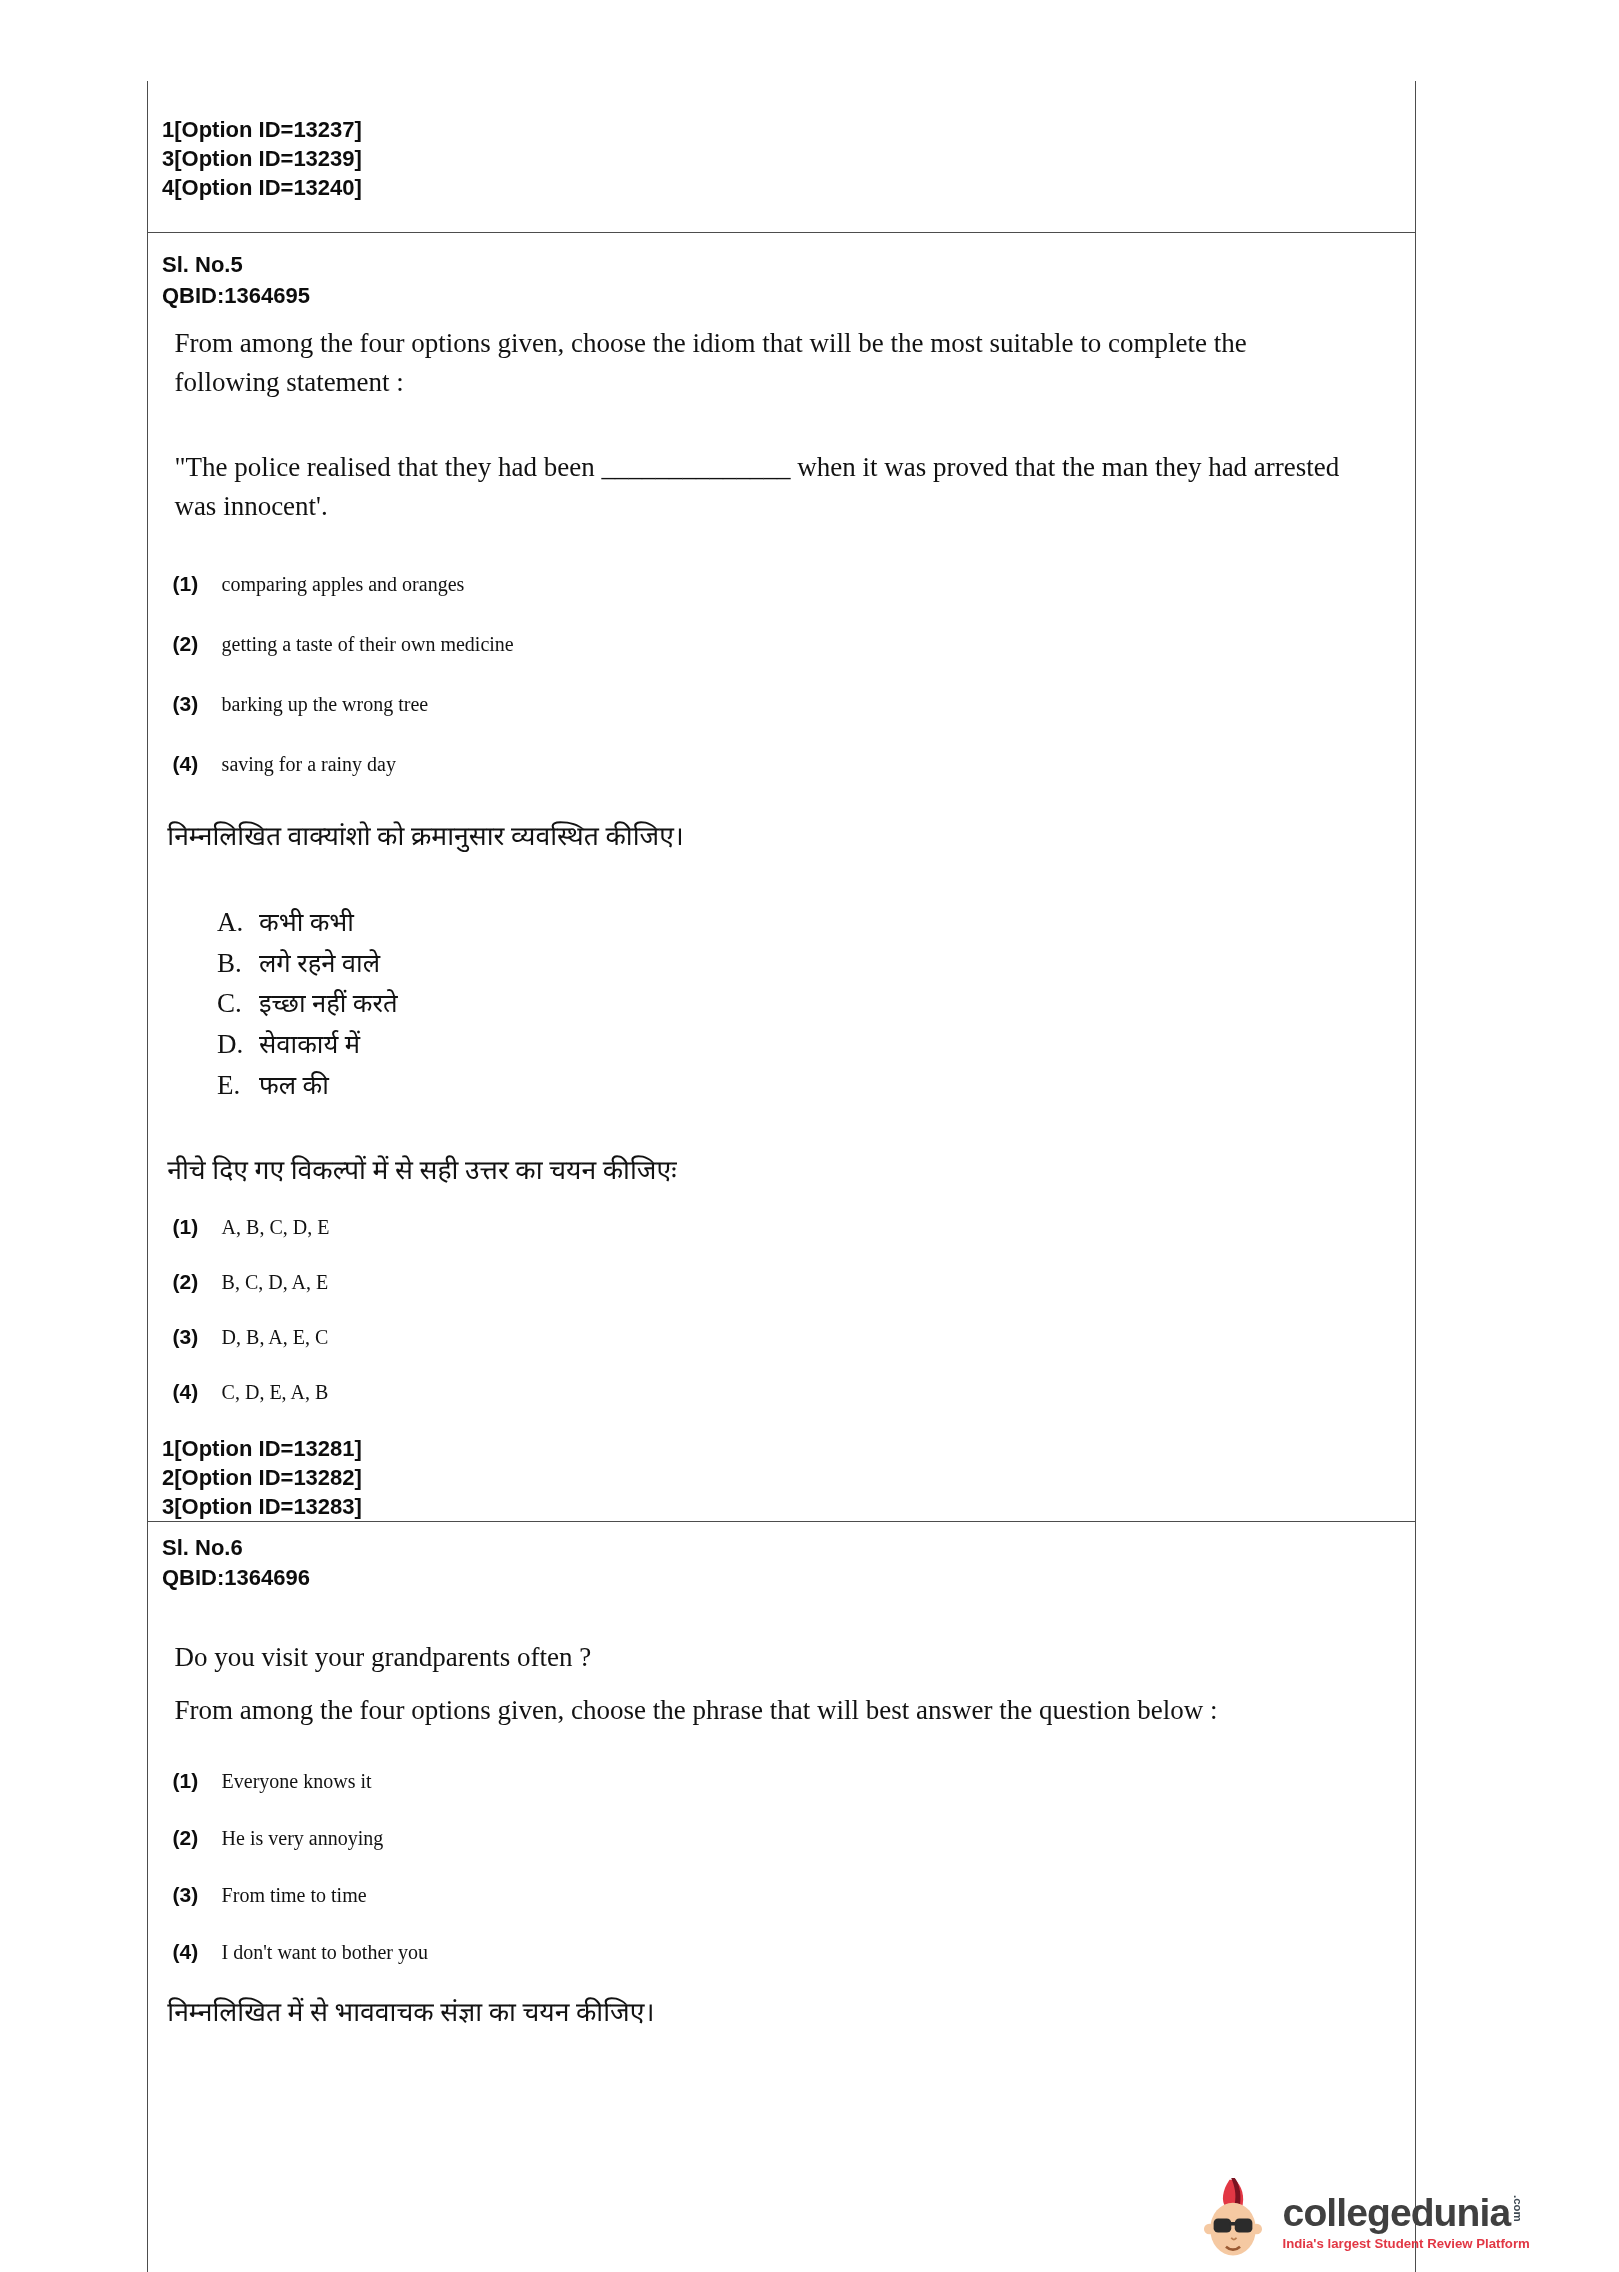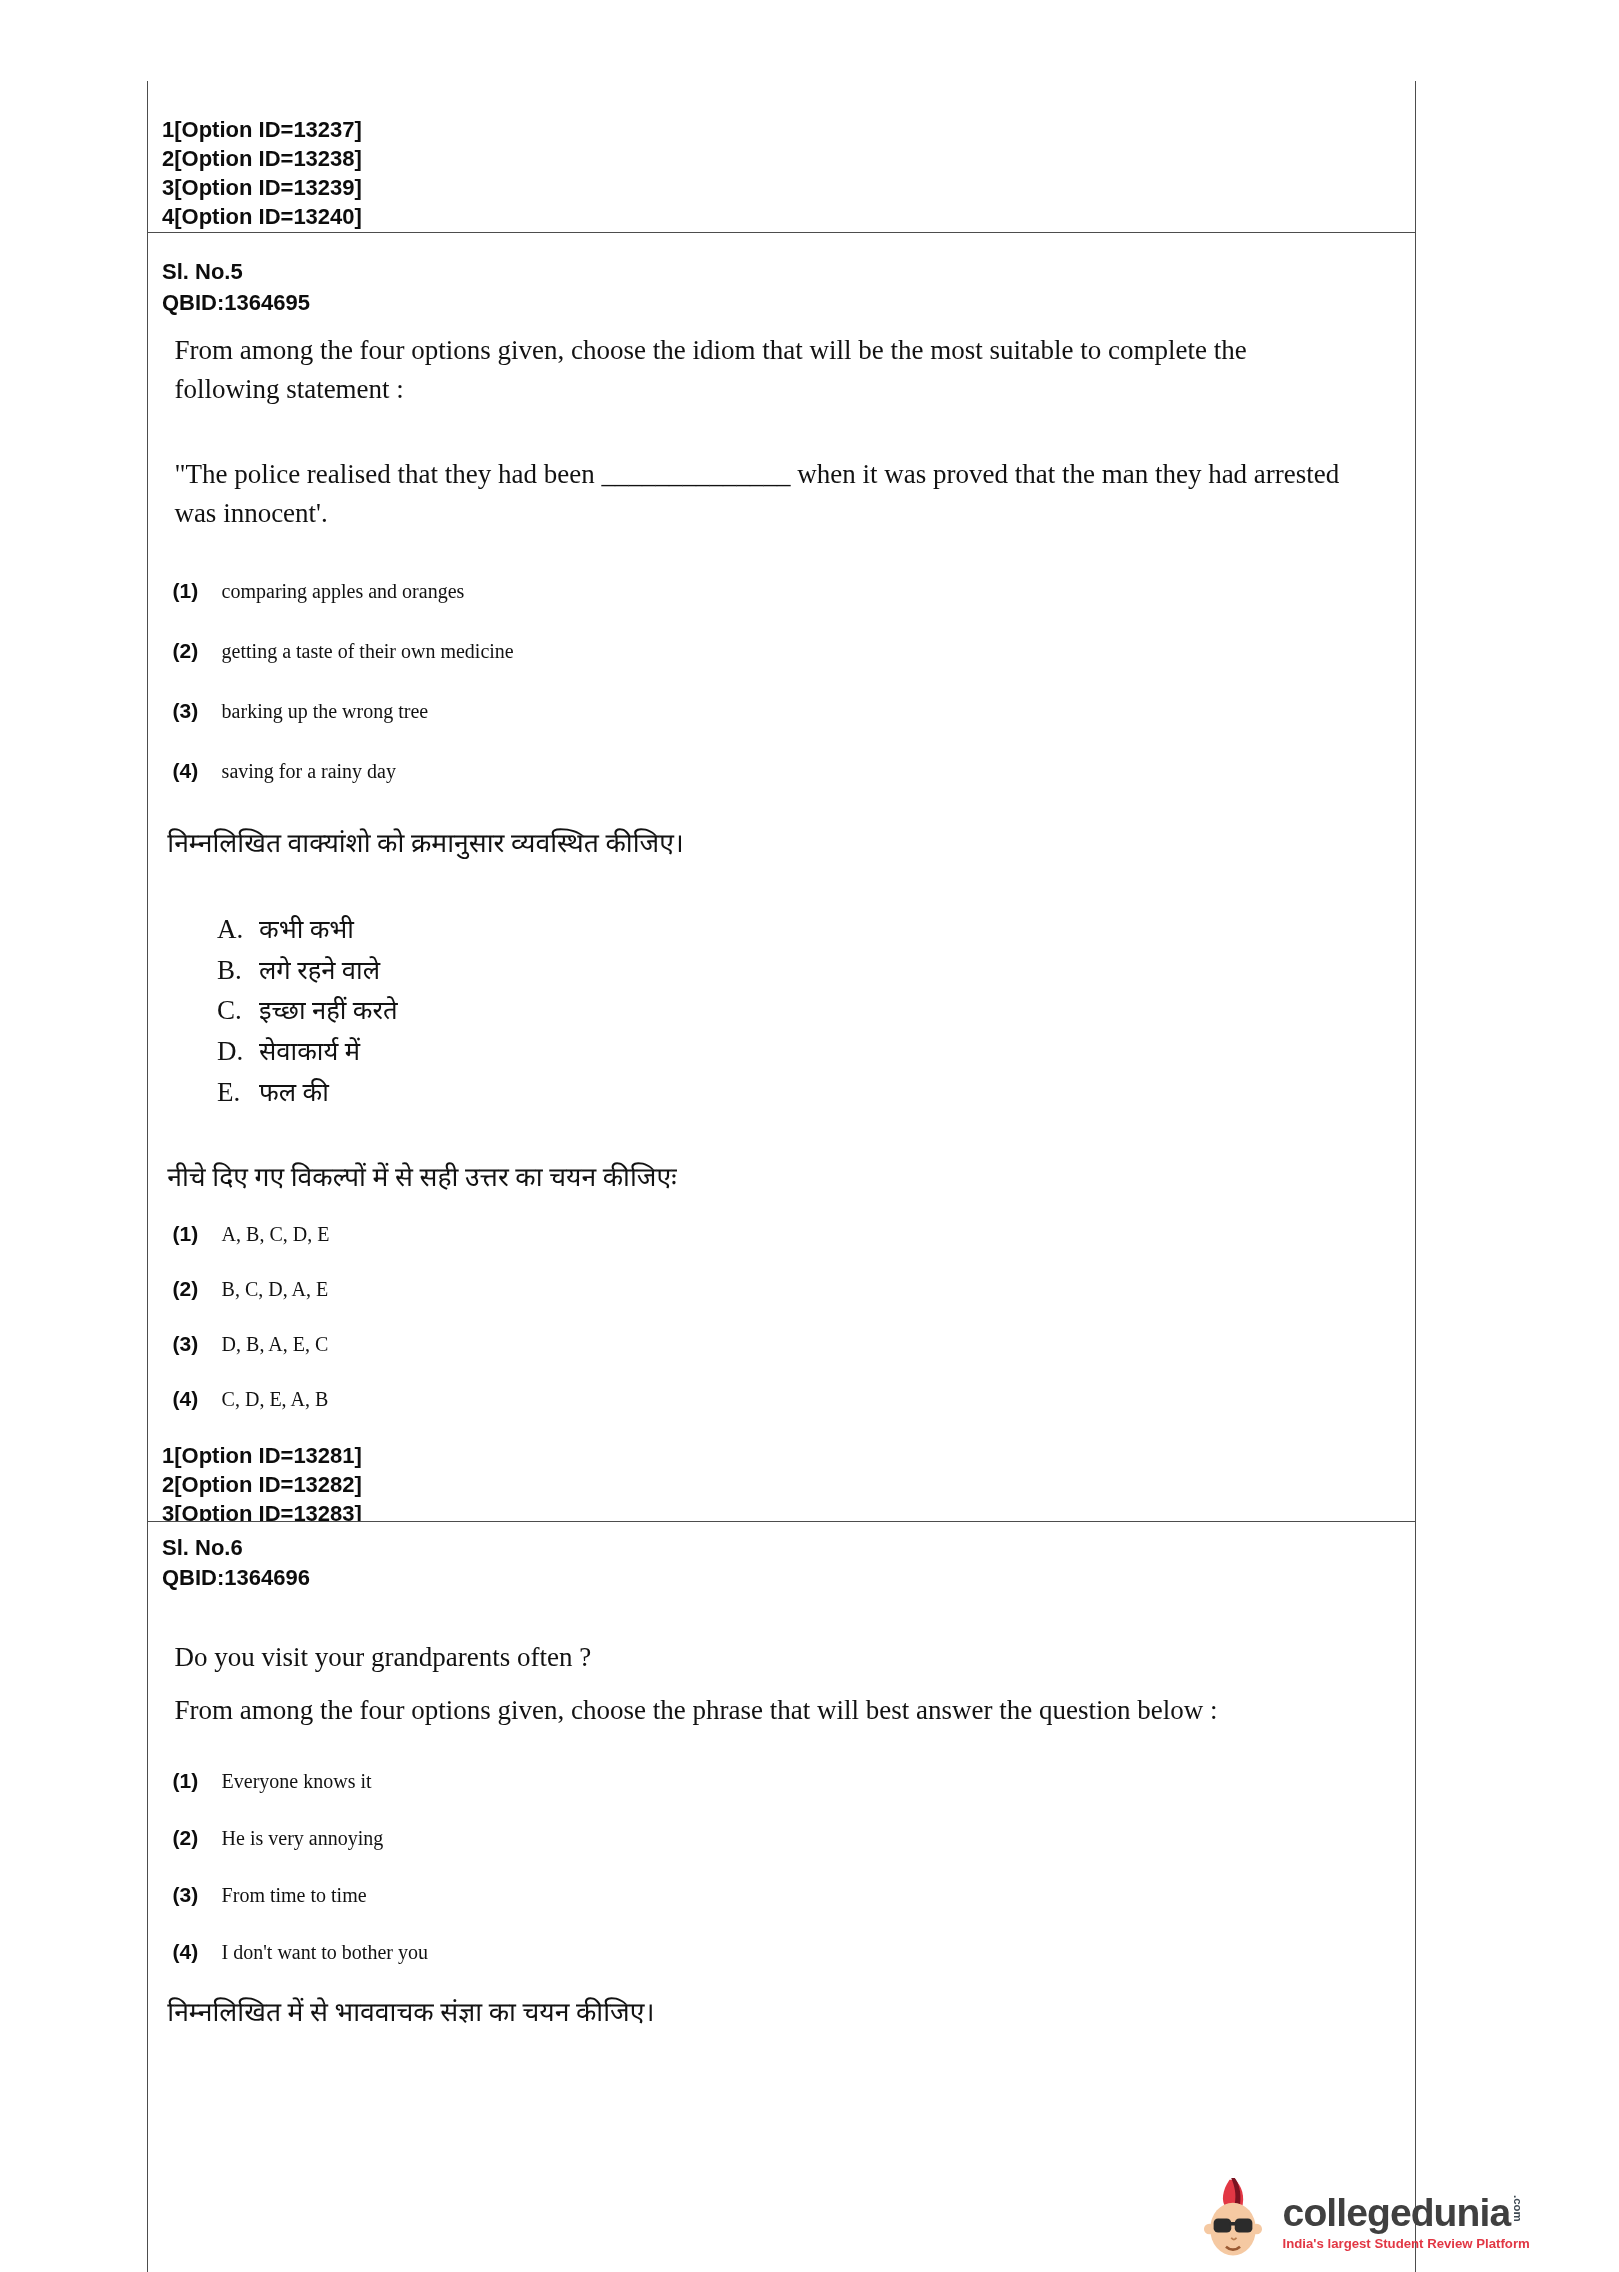--- a/index.html
+++ b/index.html
@@ -127,7 +127,6 @@
 
     <div class="block block-prev">
       <div class="meta-line">1[Option ID=13237]</div>
-      <div class="meta-line">2[Option ID=13238]</div>
       <div class="meta-line">3[Option ID=13239]</div>
       <div class="meta-line">4[Option ID=13240]</div>
     </div>

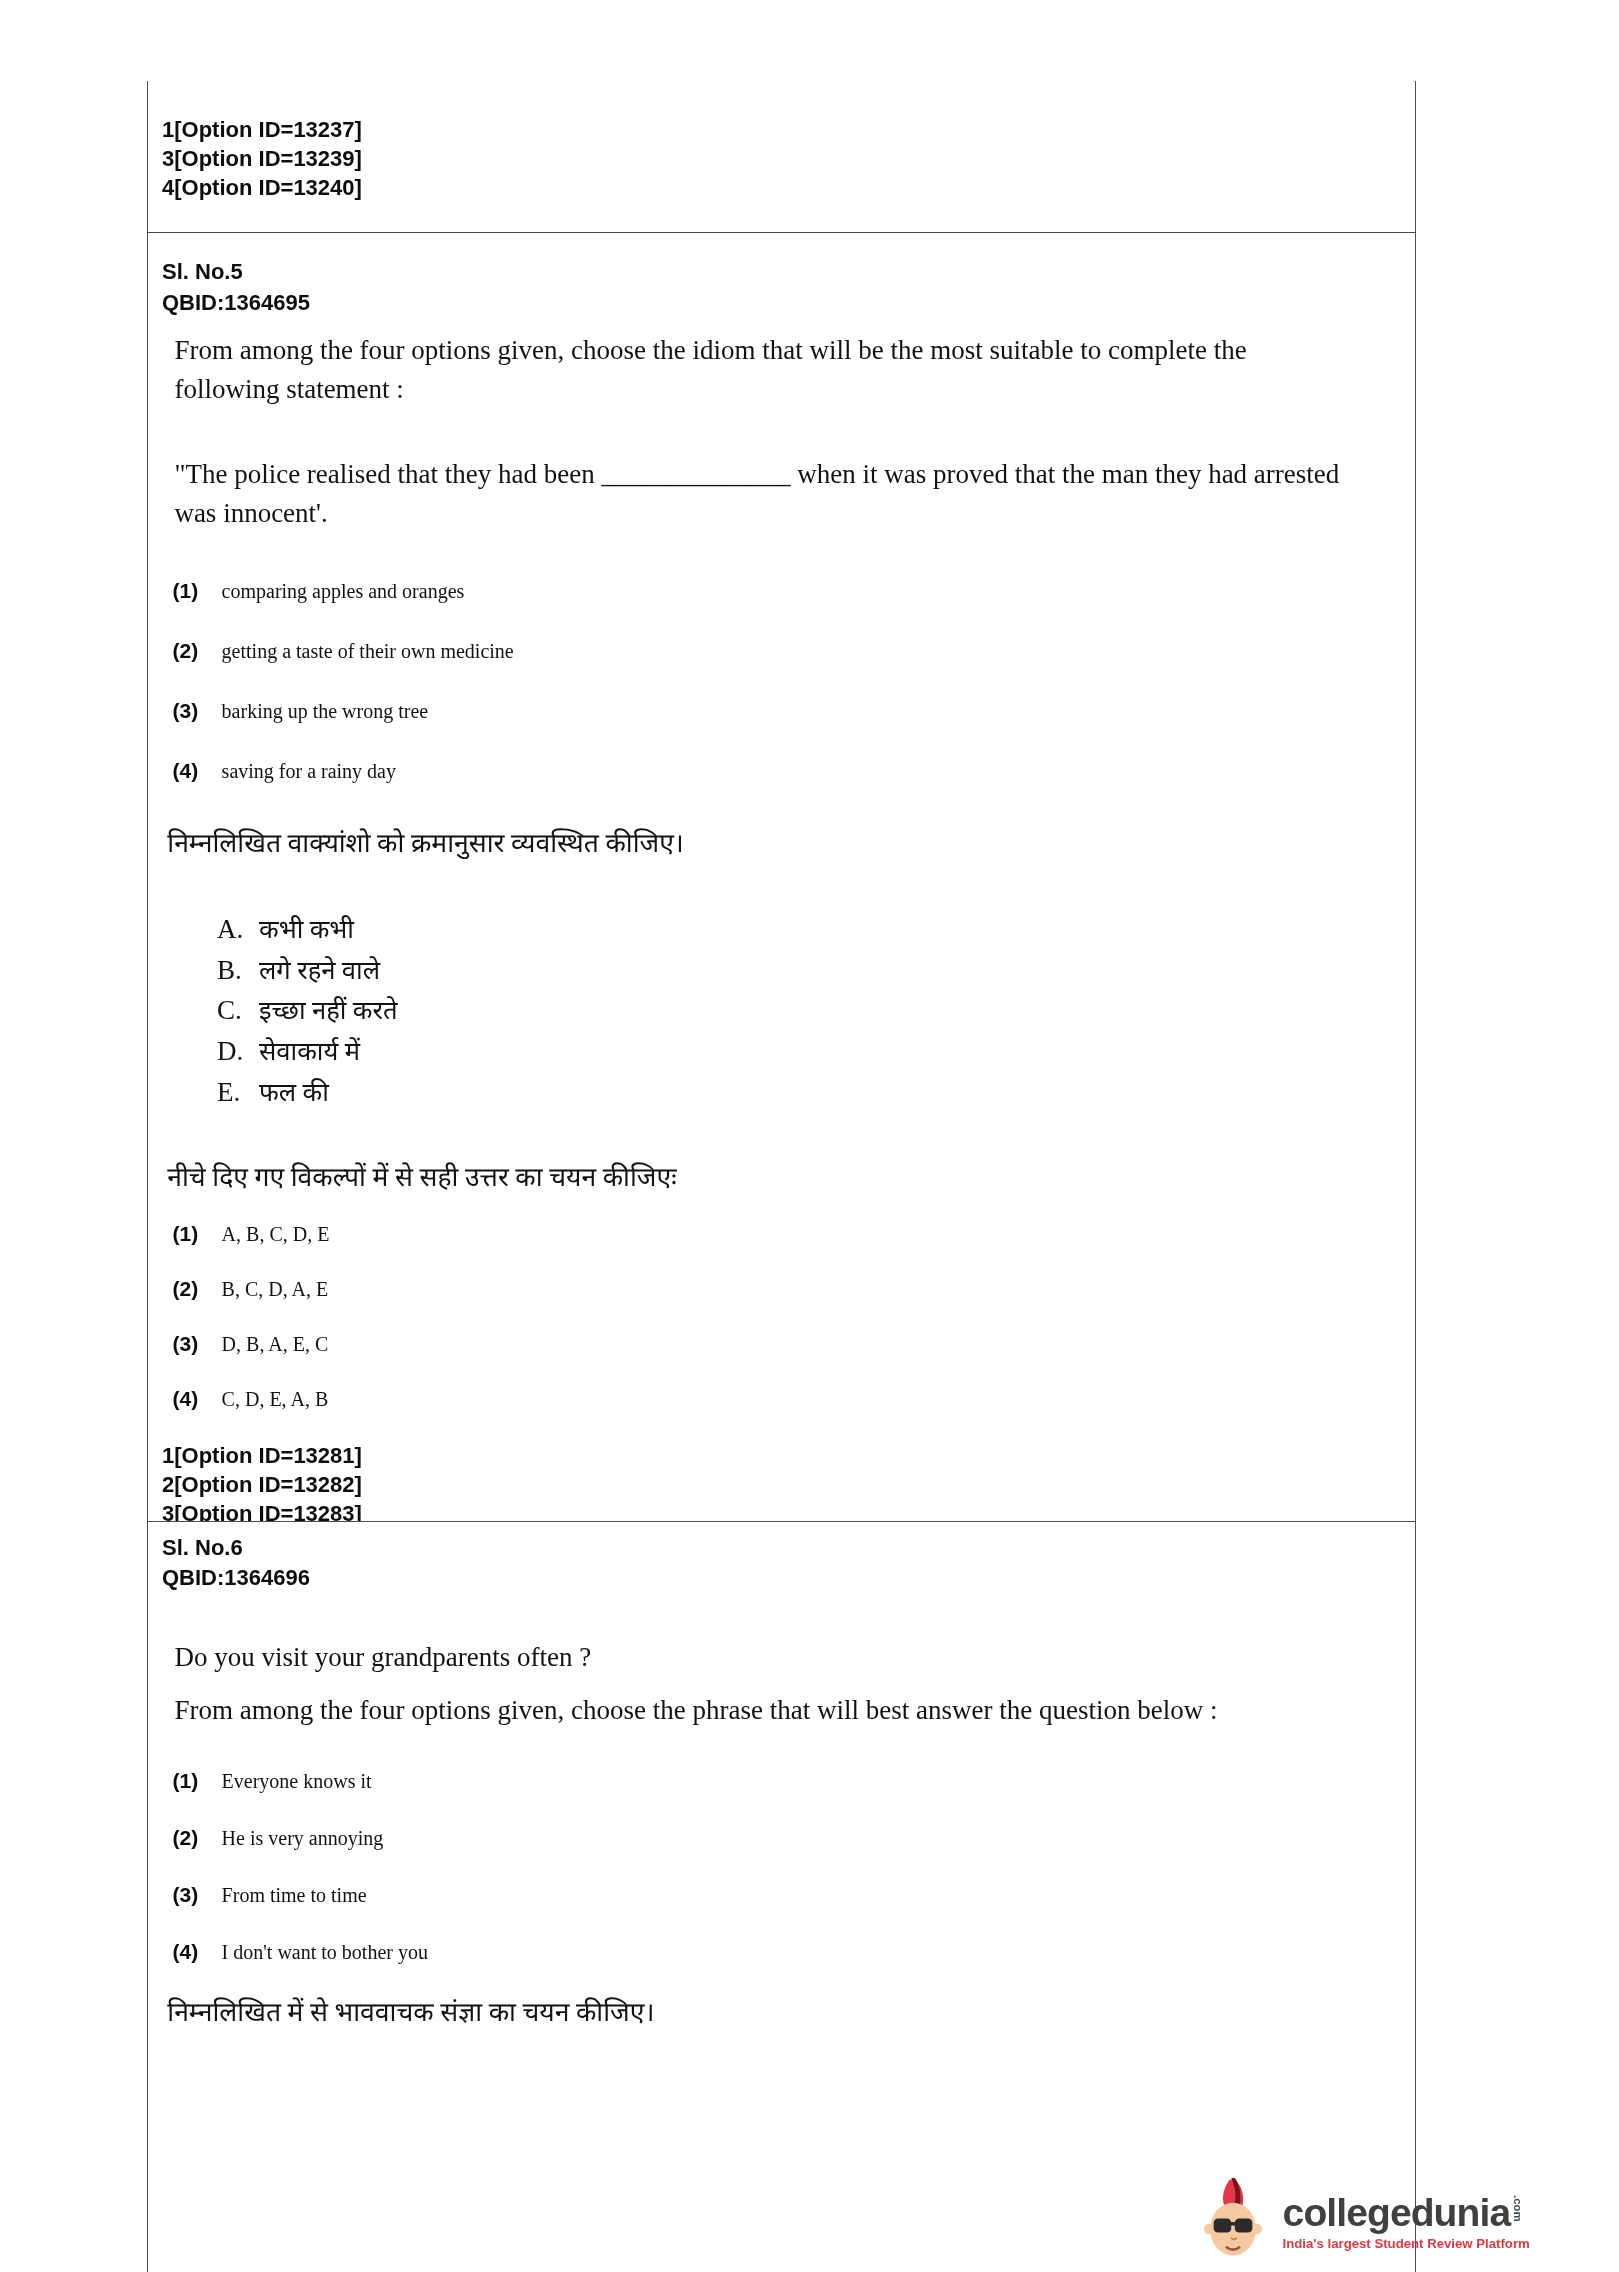--- a/index.html
+++ b/index.html
@@ -23,7 +23,7 @@
   .block { width: 100%; overflow: hidden; }
   .block + .block { border-top: 1.8px solid #4d4d4d; }
   .block-prev { height: 151px; padding: 34px 17.6px 0 14px; }
-  .block-q5 { height: 1289px; padding: 24px 25px 0 14px; }
+  .block-q5 { height: 1289px; padding: 17px 25px 0 14px; }
   .block-q6 { padding: 10.6px 25px 0 14px; }
 
   .meta-line {

